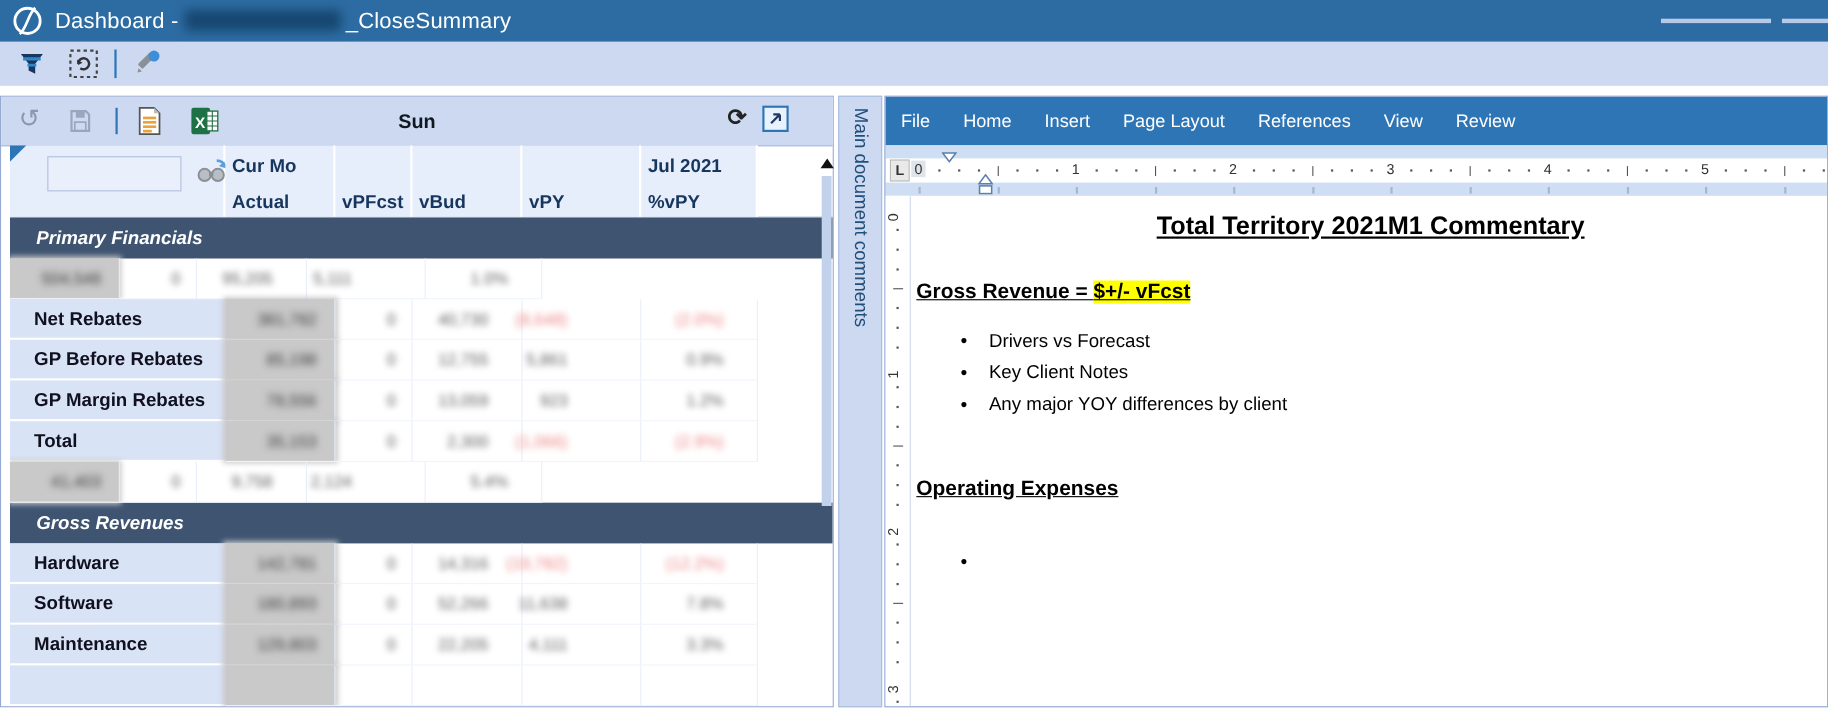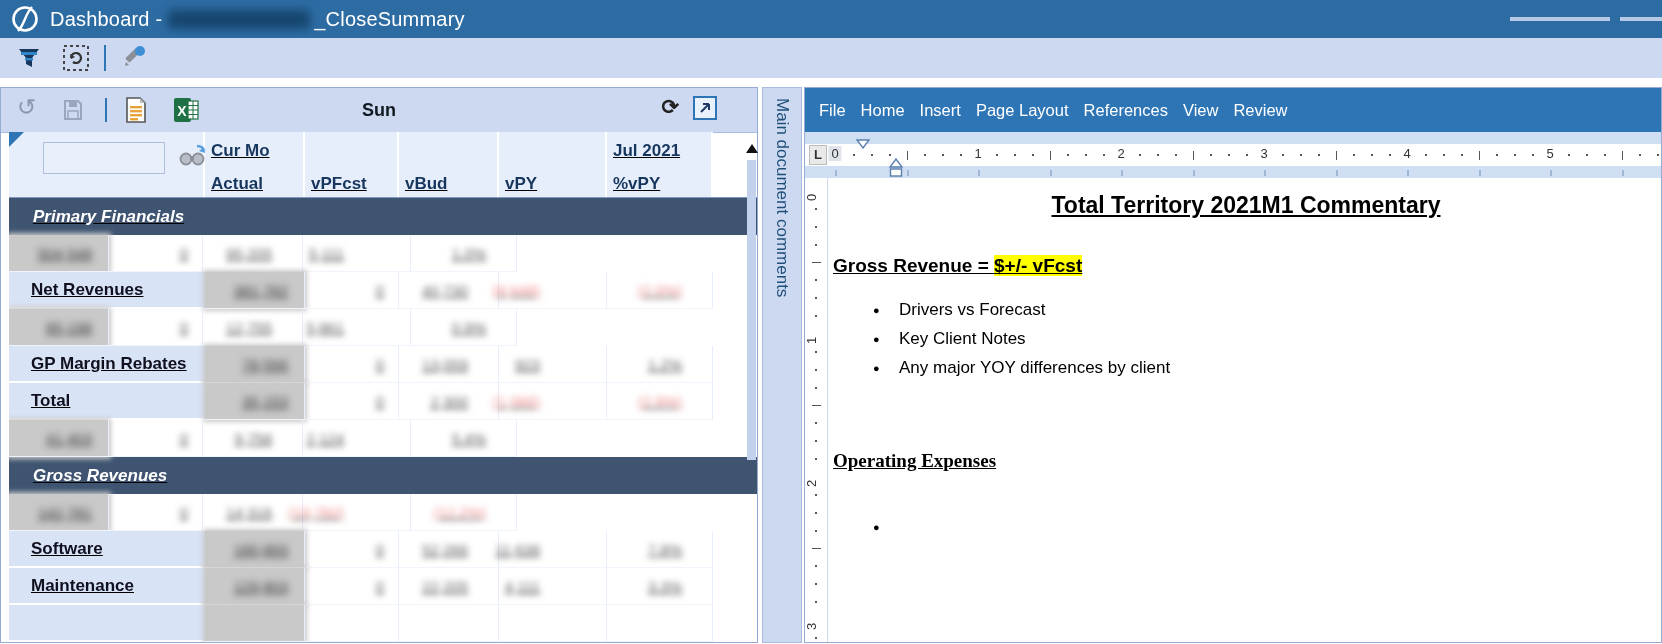--- a/index.html
+++ b/index.html
@@ -77,7 +77,7 @@
   
   .doc-panel{left:804px;width:858px;background:#cfdef2;border:1px solid #96abd3;overflow:hidden;}
   .ribbon{position:absolute;left:0;top:0;right:0;height:44px;background:#2e75b6;display:flex;
-          align-items:center;padding-left:14px;gap:15px;}
+          align-items:center;padding-left:14px;gap:30px;}
   .rtab{color:#fff;font-size:16.5px;line-height:44px;white-space:nowrap;}
   .ruler-zone{position:absolute;left:0;top:44px;right:0;height:46px;background:#cfdef2;overflow:hidden;}
   .h-ruler{position:absolute;left:0;top:12px;right:0;height:22px;background:#fff;}

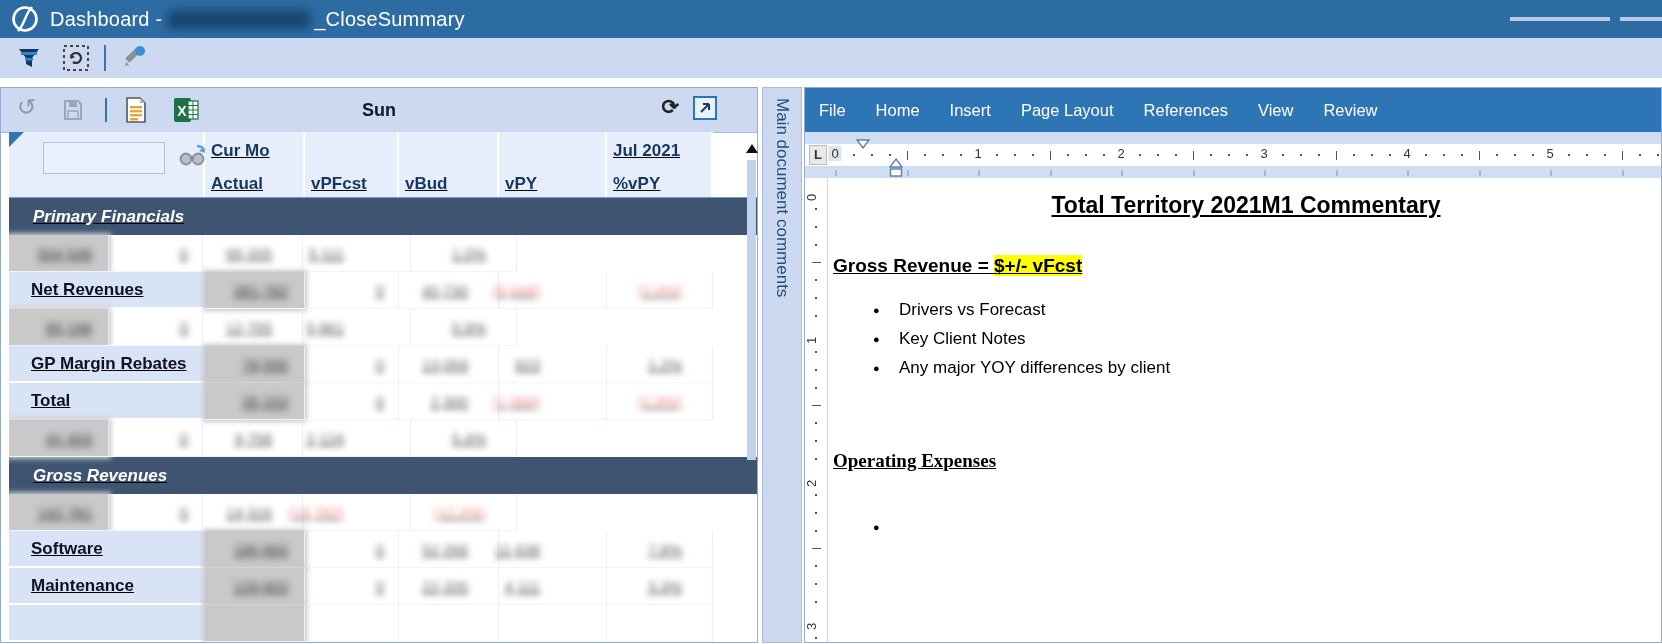--- a/index.html
+++ b/index.html
@@ -37,7 +37,7 @@
   .lp-expand{position:absolute;right:40px;top:8px;width:24px;height:24px;background:#e9f1fc;
              border:2px solid #2e75b6;box-sizing:border-box;display:flex;align-items:center;justify-content:center;}
 
-  .table-wrap{position:absolute;left:8px;top:44px;right:0;bottom:0;overflow:hidden;text-decoration:underline;}
+  .table-wrap{position:absolute;left:8px;top:44px;right:0;bottom:0;overflow:hidden;}
   .trow{display:flex;}
   .hrow1{height:38px;} .hrow2{height:27px;border-bottom:1px solid #7f98c4;}
   .hcell{background:#e7eefb;border-right:2px solid #fff;box-sizing:border-box;

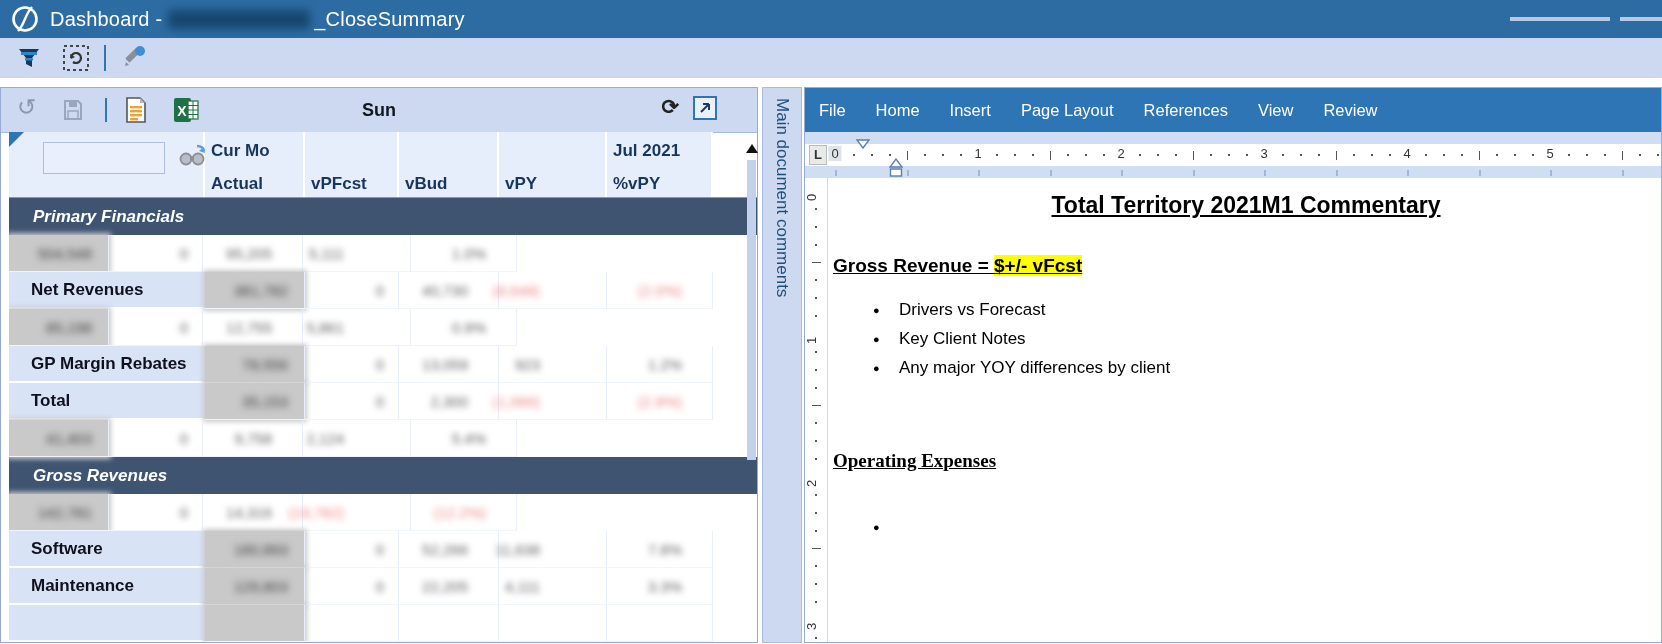--- a/index.html
+++ b/index.html
@@ -47,7 +47,7 @@
         font-size:17px;display:flex;align-items:center;padding-left:24px;box-sizing:border-box;}
   .c-label{width:196px;flex:0 0 auto;}
   .c-actual{width:100px;flex:0 0 auto;}
-  .c-vpfcst{width:94px;flex:0 0 auto;}
+  .c-vpfcst{width:70px;flex:0 0 auto;}
   .c-vbud{width:100px;flex:0 0 auto;}
   .c-vpy{width:108px;flex:0 0 auto;}
   .c-pvpy{width:106px;flex:0 0 auto;}

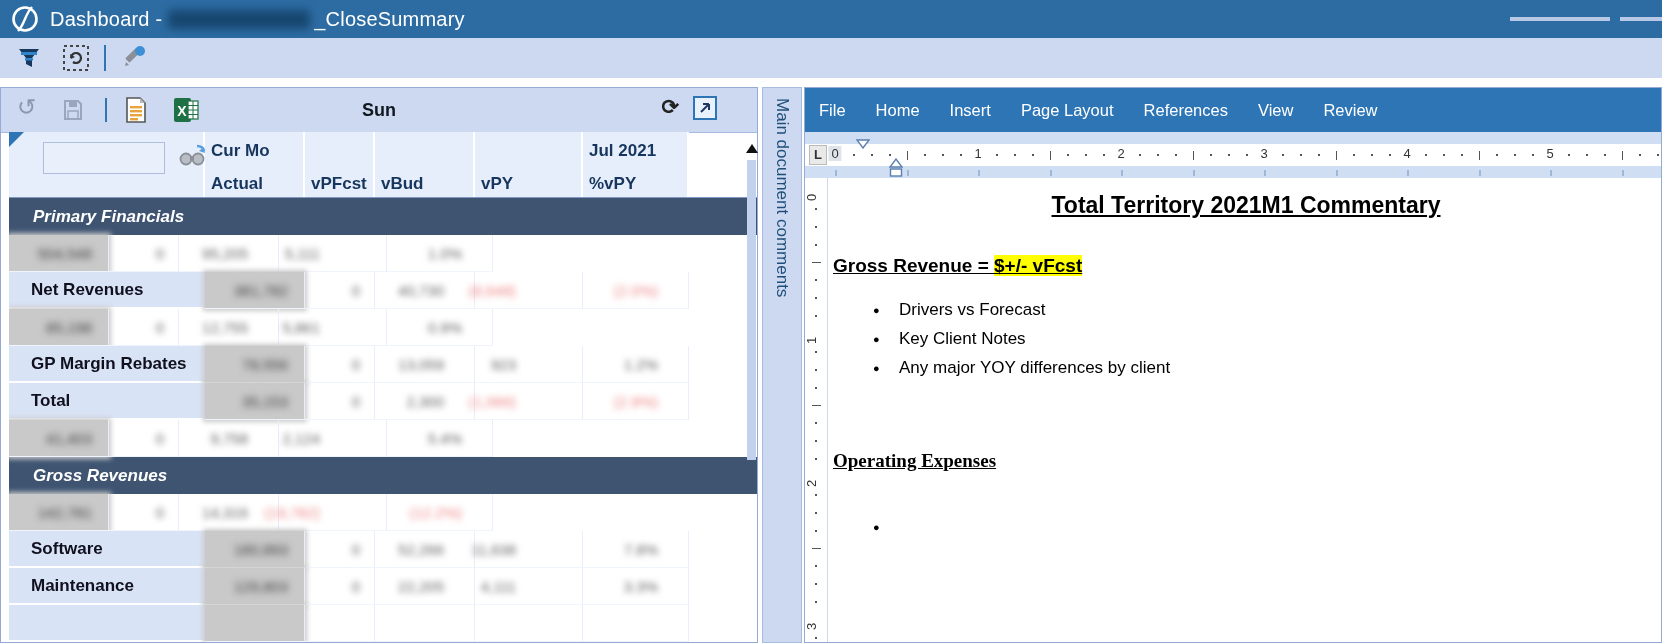--- a/index.html
+++ b/index.html
@@ -219,7 +219,7 @@
             </div>
   </div>
           <div class="trow drow">
-    <div class="lbl c-label">Net Revenues</div>
+    <div class="lbl c-label">Net Rebates</div>
     <div class="val actual c-actual pr-a">
               <span>381,782</span>
             </div>

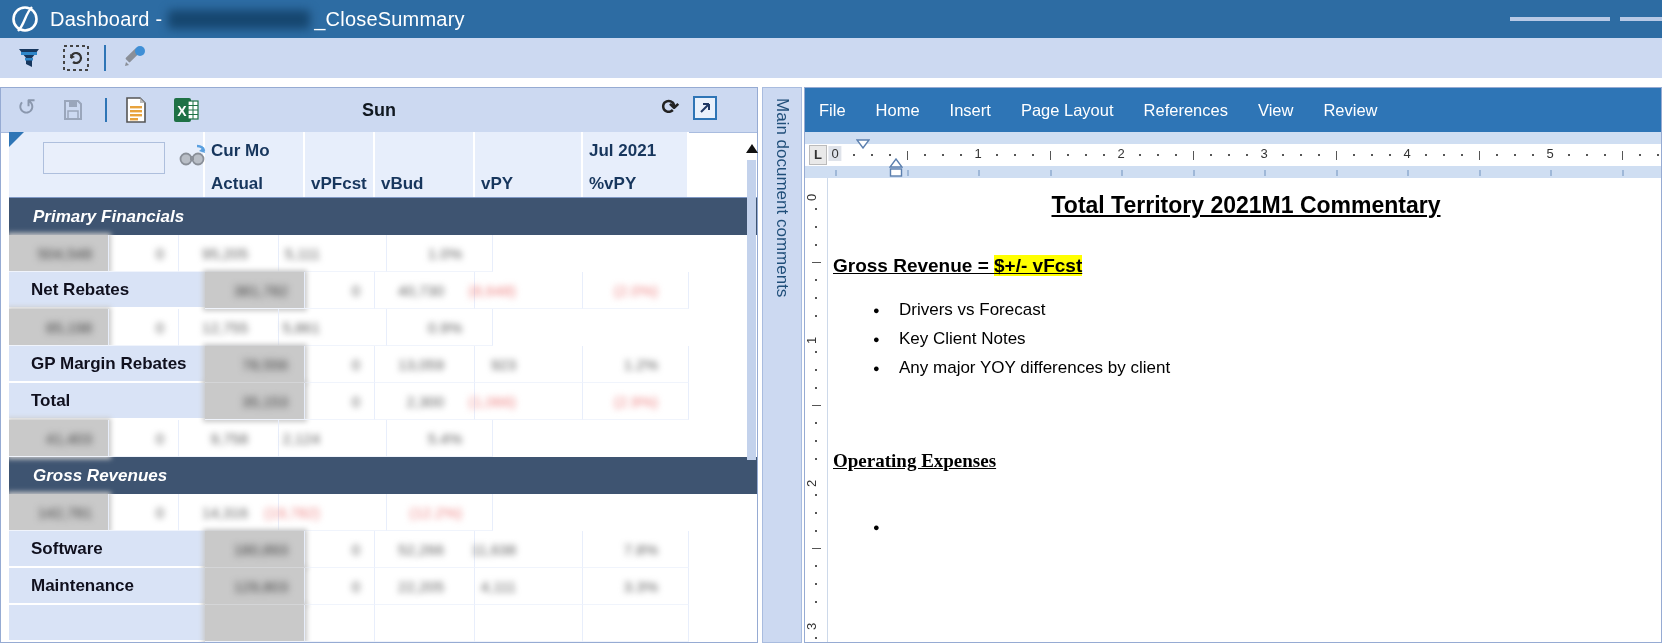--- a/index.html
+++ b/index.html
@@ -237,6 +237,7 @@
             </div>
   </div>
           <div class="trow drow">
+    <div class="lbl c-label">GP Before Rebates</div>
     <div class="val actual c-actual pr-a">
               <span>85,198</span>
             </div>

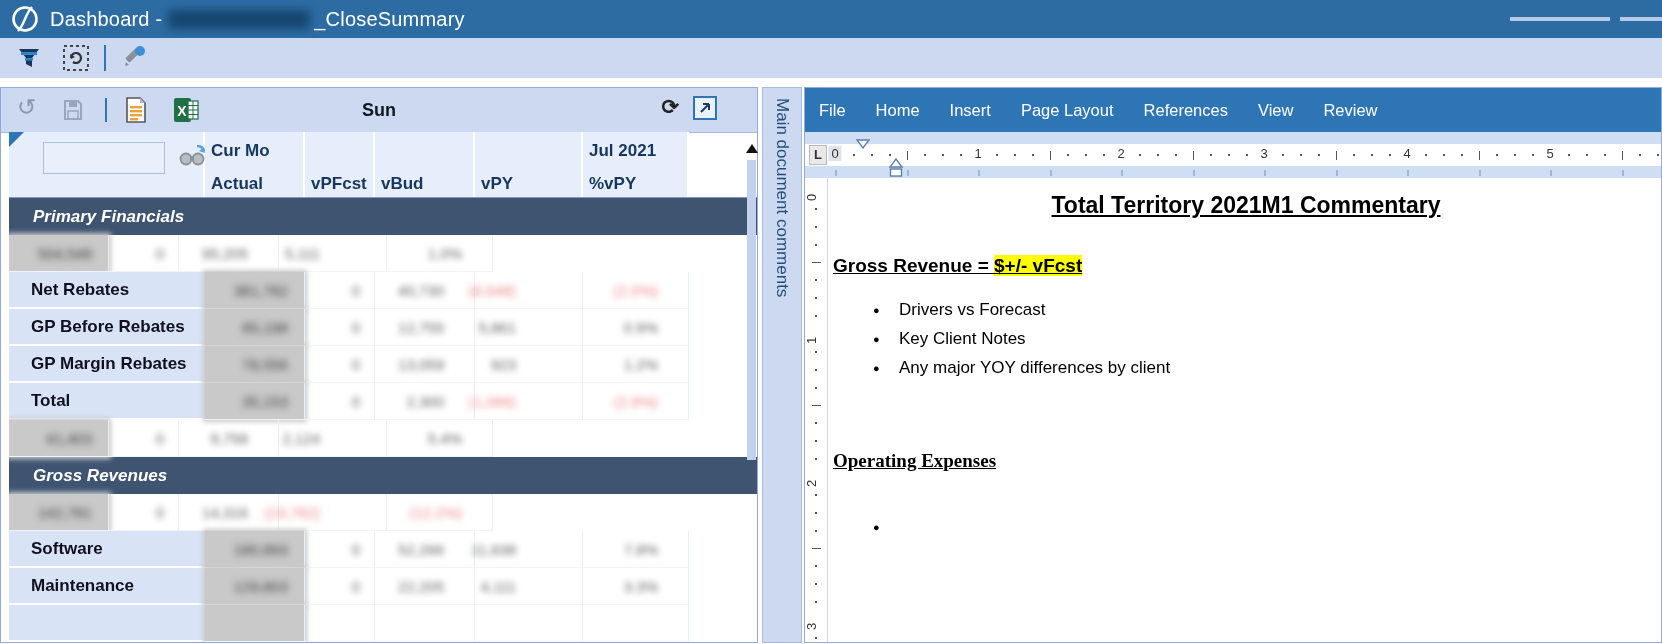--- a/index.html
+++ b/index.html
@@ -104,7 +104,7 @@
   .doc-ul{list-style:none;margin:18px 0 0 0;padding:0;}
   .doc-ul li{font-size:17px;line-height:29px;padding-left:68px;position:relative;}
   .doc-ul li::before{content:"\25CF";position:absolute;left:42px;font-size:11px;top:1px;}
-  .sec1{margin-top:36px;} .sec2{margin-top:48px;} .sec3{margin-top:68px;font-family:Liberation Serif, serif;}
+  .sec1{margin-top:36px;} .sec2{margin-top:48px;} .sec3{margin-top:52px;}
   .sec3 .doc-ul{margin-top:40px;}
 </style>
 </head>

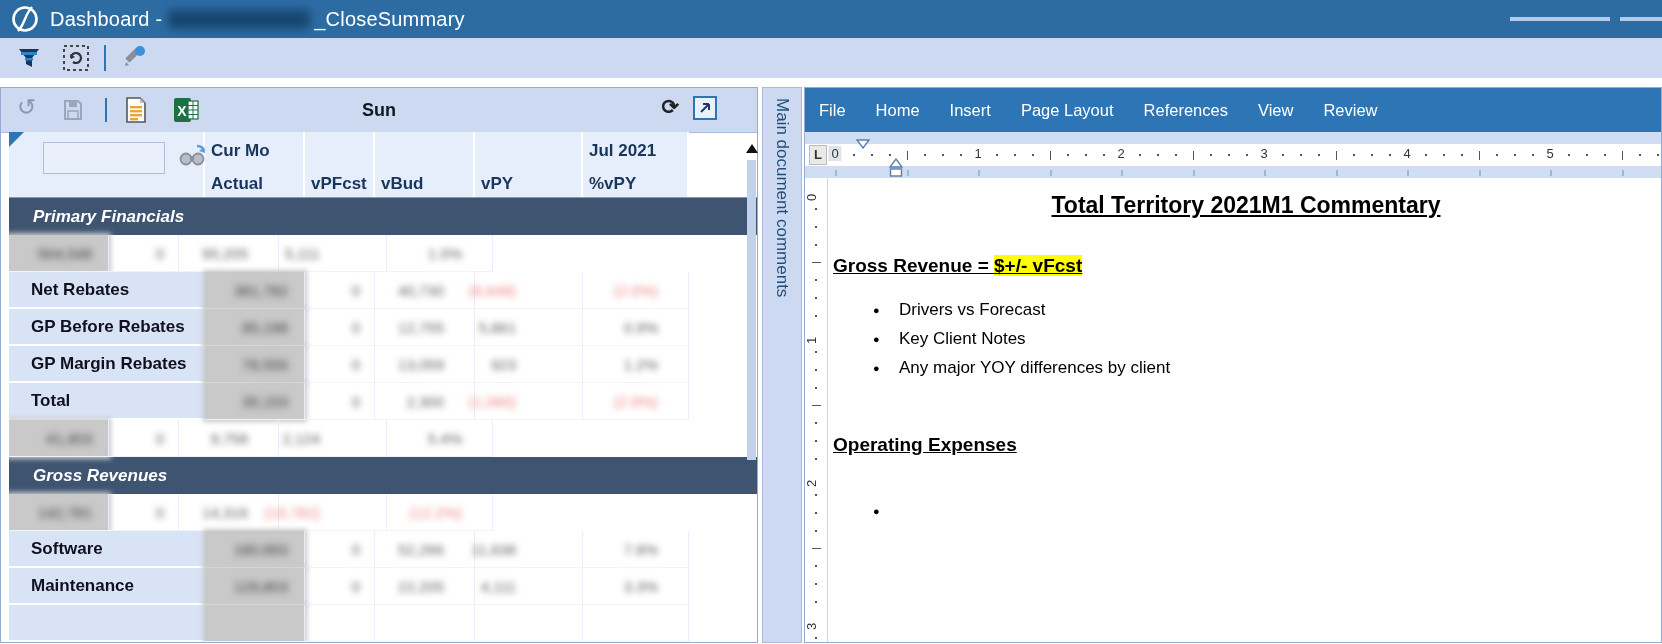--- a/index.html
+++ b/index.html
@@ -309,6 +309,7 @@
   </div>
           <div class="srow">Gross Revenues</div>
           <div class="trow drow">
+    <div class="lbl c-label">Hardware</div>
     <div class="val actual c-actual pr-a">
               <span>142,781</span>
             </div>

